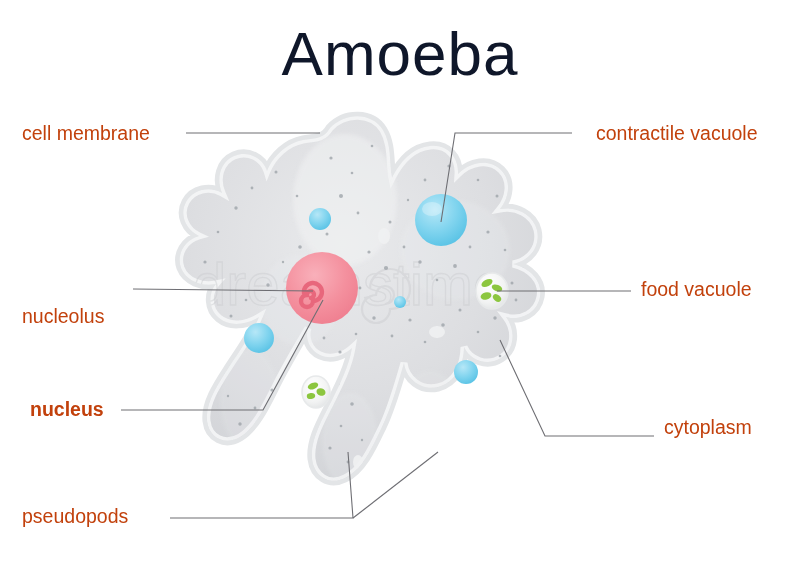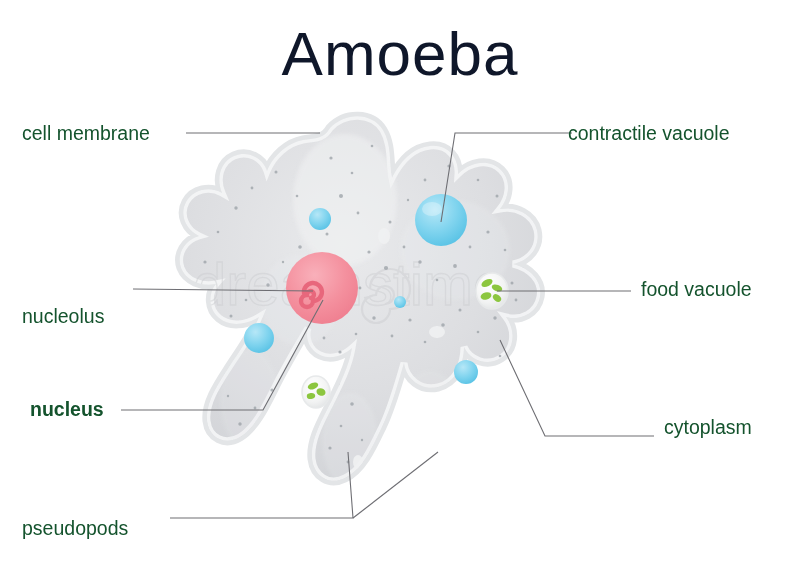--- a/index.html
+++ b/index.html
@@ -13,7 +13,7 @@
     font-family:"Liberation Sans","DejaVu Sans",sans-serif;
   }
   .lbl{
-    position:absolute;color:#14532d;font-size:19.5px;white-space:nowrap;
+    position:absolute;color:#c2410c;font-size:19.5px;white-space:nowrap;
     font-family:"Liberation Sans","DejaVu Sans",sans-serif;font-weight:400;
   }
   .lbl-r{text-align:left;}

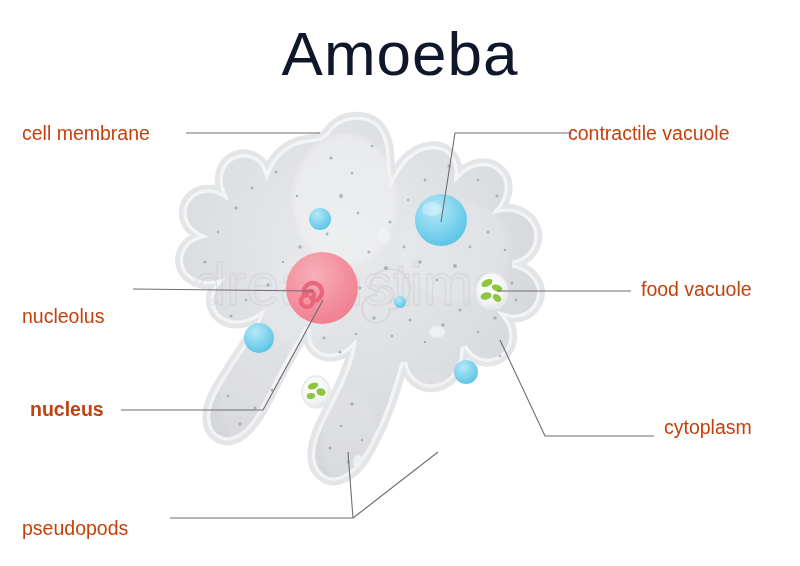--- a/index.html
+++ b/index.html
@@ -22,7 +22,7 @@
   #lbl-nucleolus{left:22px;top:278px;margin-top:27px;}
   #lbl-nucleus{left:30px;top:398px;font-weight:bold;}
   #lbl-pseudopods{left:22px;top:505px;margin-top:12px;}
-  #lbl-contractile-vacuole{left:568px;top:122px;}
+  #lbl-contractile-vacuole{left:596px;top:122px;}
   #lbl-food-vacuole{left:641px;top:278px;text-align:center;}
   #lbl-cytoplasm{left:664px;top:416px;}
 </style>

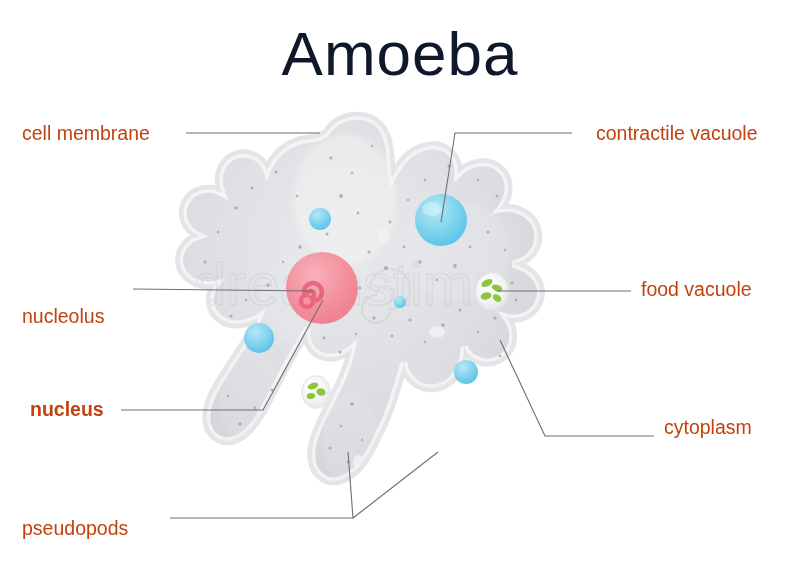--- a/index.html
+++ b/index.html
@@ -21,7 +21,7 @@
   #lbl-cell-membrane{left:22px;top:122px;}
   #lbl-nucleolus{left:22px;top:278px;margin-top:27px;}
   #lbl-nucleus{left:30px;top:398px;font-weight:bold;}
-  #lbl-pseudopods{left:22px;top:505px;margin-top:12px;}
+  #lbl-pseudopods{left:22px;top:505px;}
   #lbl-contractile-vacuole{left:596px;top:122px;}
   #lbl-food-vacuole{left:641px;top:278px;text-align:center;}
   #lbl-cytoplasm{left:664px;top:416px;}

